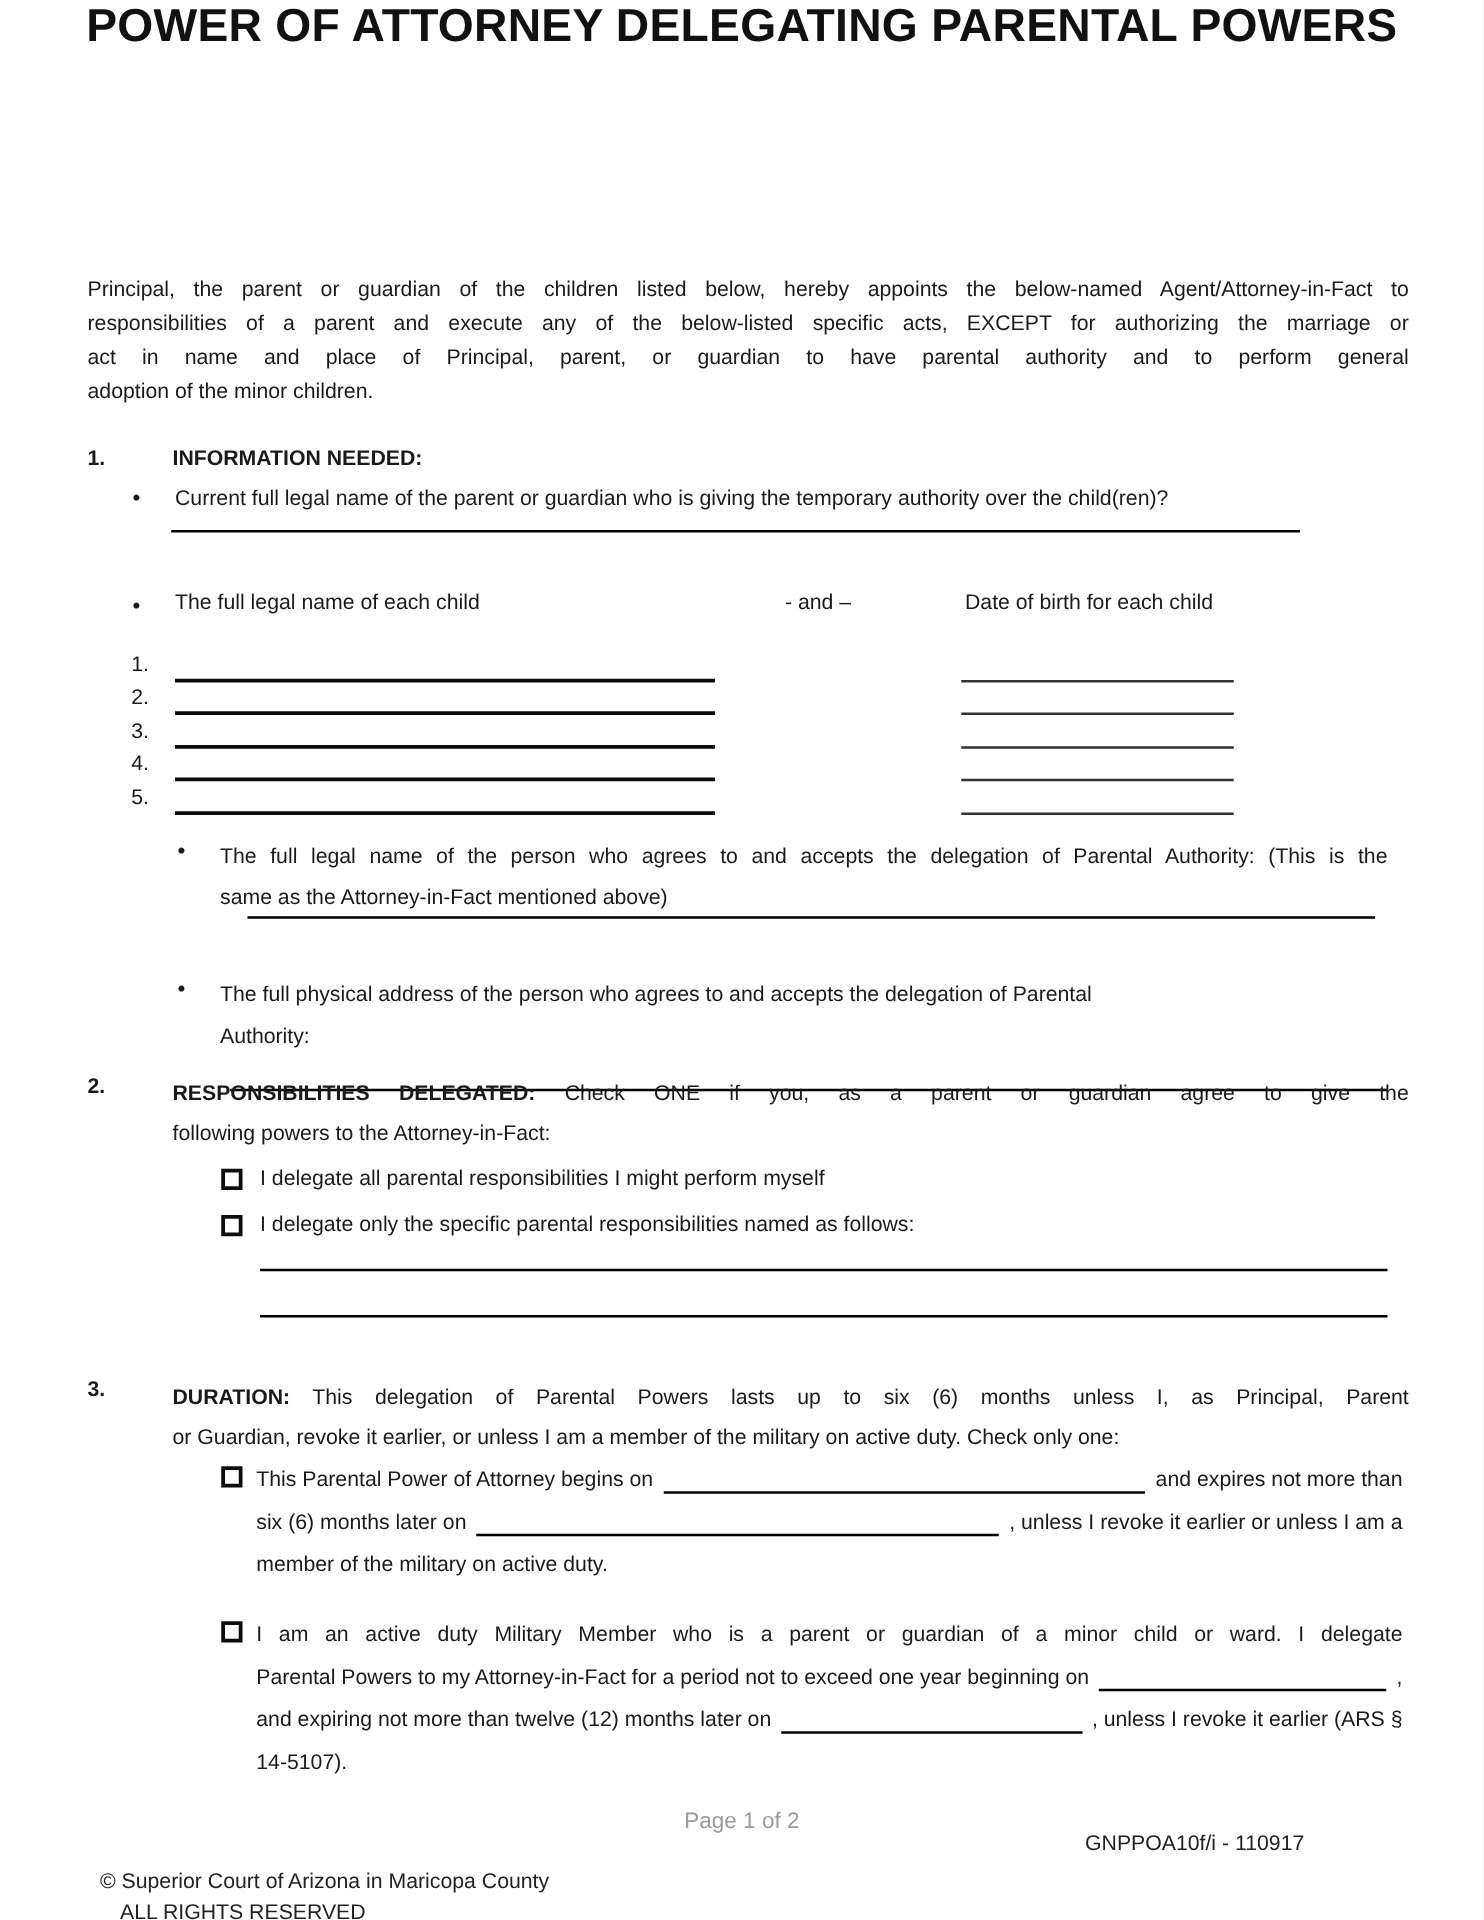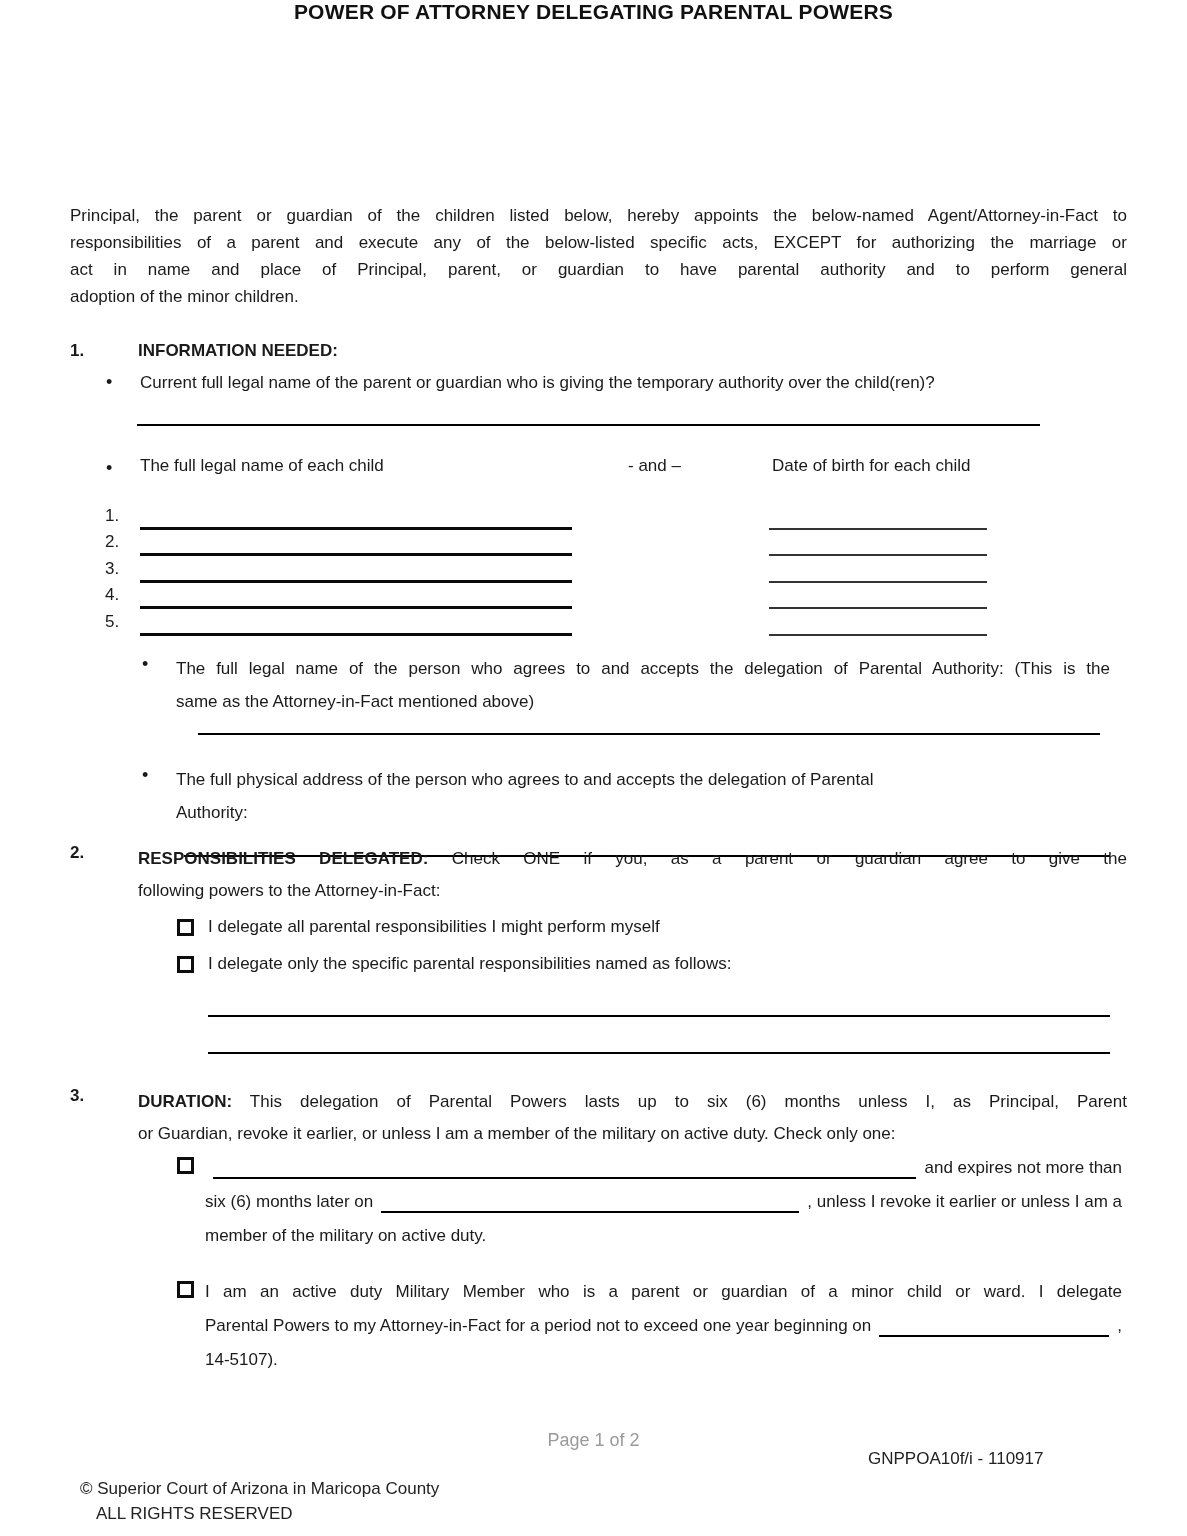--- a/index.html
+++ b/index.html
@@ -20,7 +20,7 @@
     left: 0; right: 0; top: 102px;
     margin: 0;
     text-align: center;
-    font-size: 21px;
+    font-size: 37px;
     font-weight: 700;
     letter-spacing: 0.2px;
     color: #111;

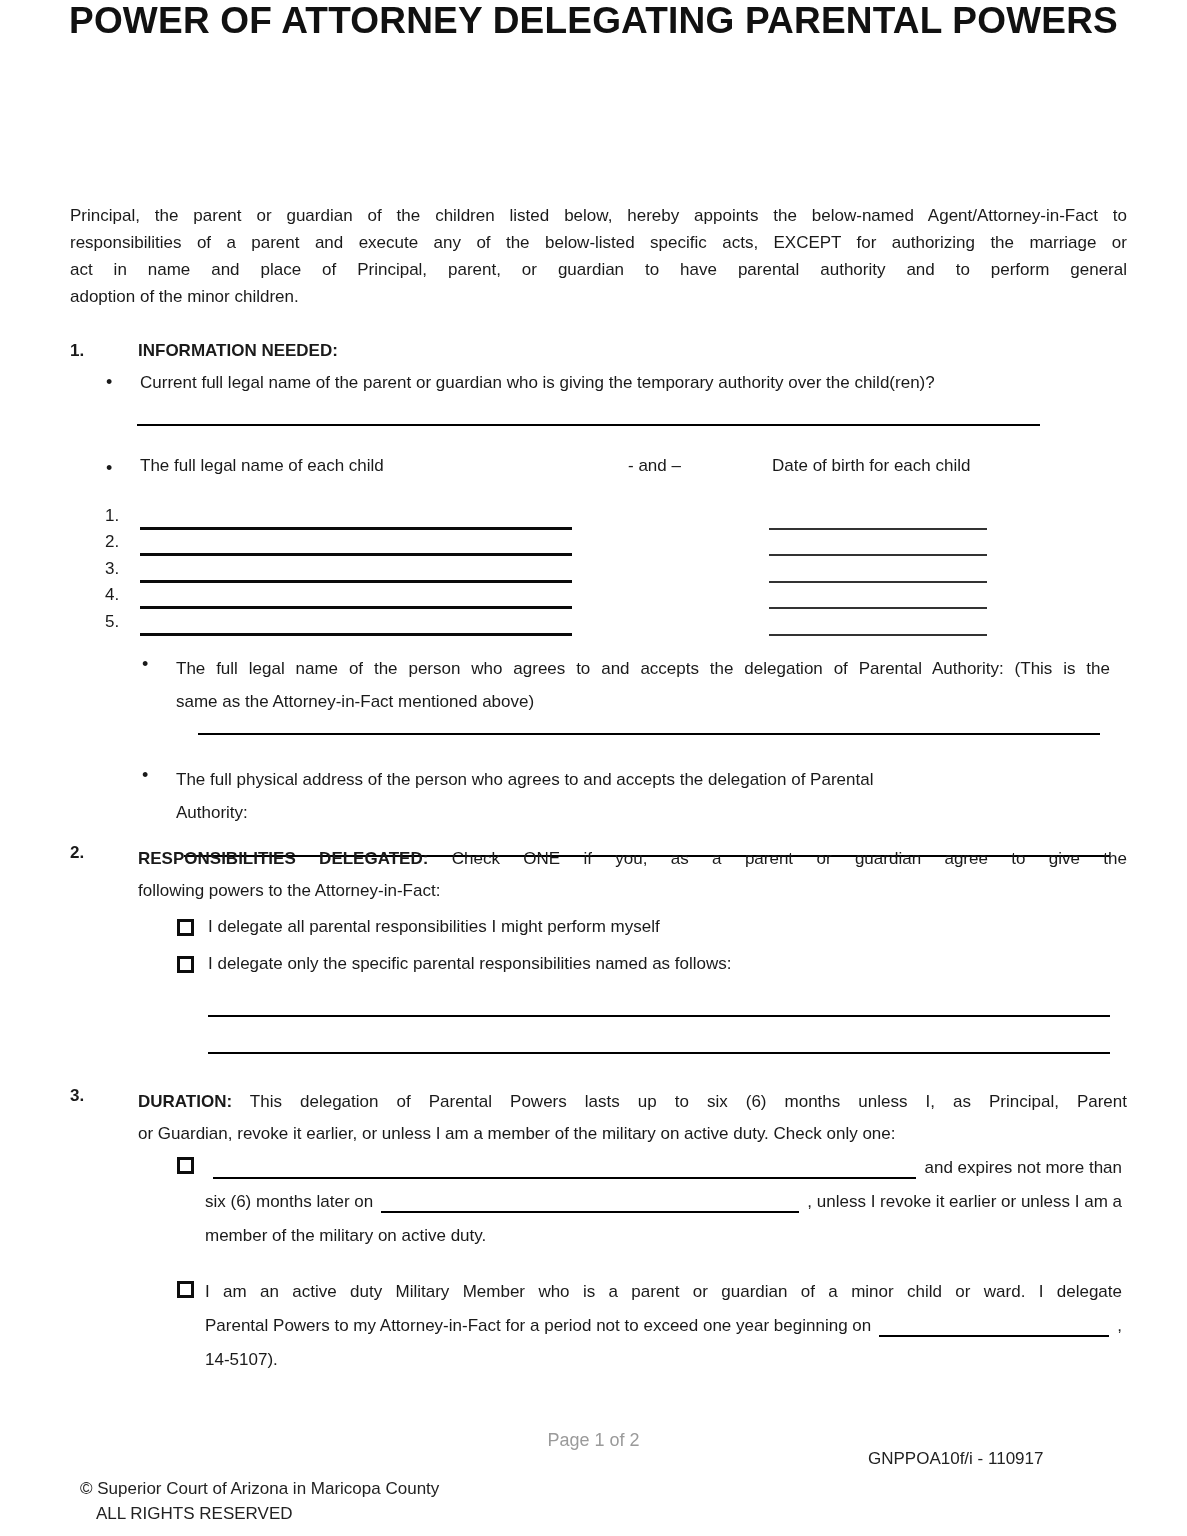--- a/index.html
+++ b/index.html
@@ -14,7 +14,7 @@
     color: #1a1a1a;
     overflow: hidden;
   }
-  .abs { position: absolute; }
+  .abs { position: absolute; margin-top: 16px; }
   .b { font-weight: 700; }
   .title {
     left: 0; right: 0; top: 102px;

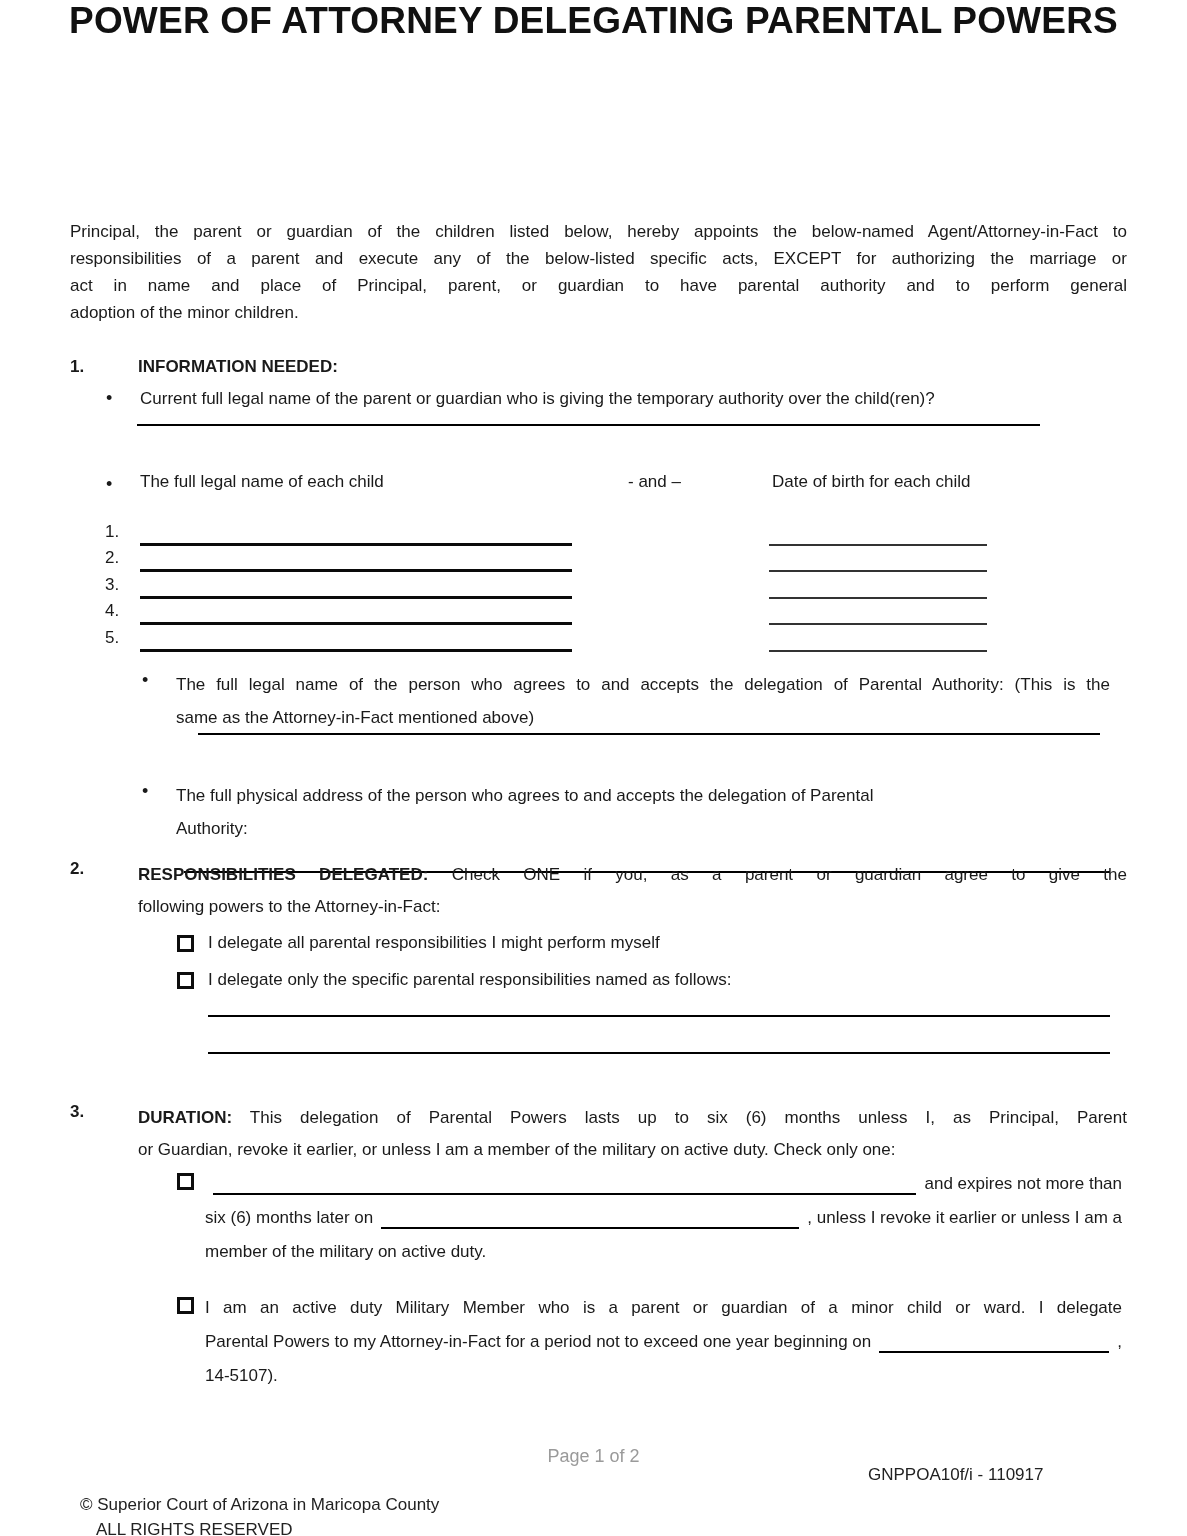--- a/index.html
+++ b/index.html
@@ -187,6 +187,7 @@
     <span class="cbx opt-cbx"></span>
     <div class="opt-lines">
       <div class="oline flexline">
+        <span>This Parental Power of Attorney begins on</span>
         <span class="blank grow"></span>
         <span>and expires not more than</span>
       </div>

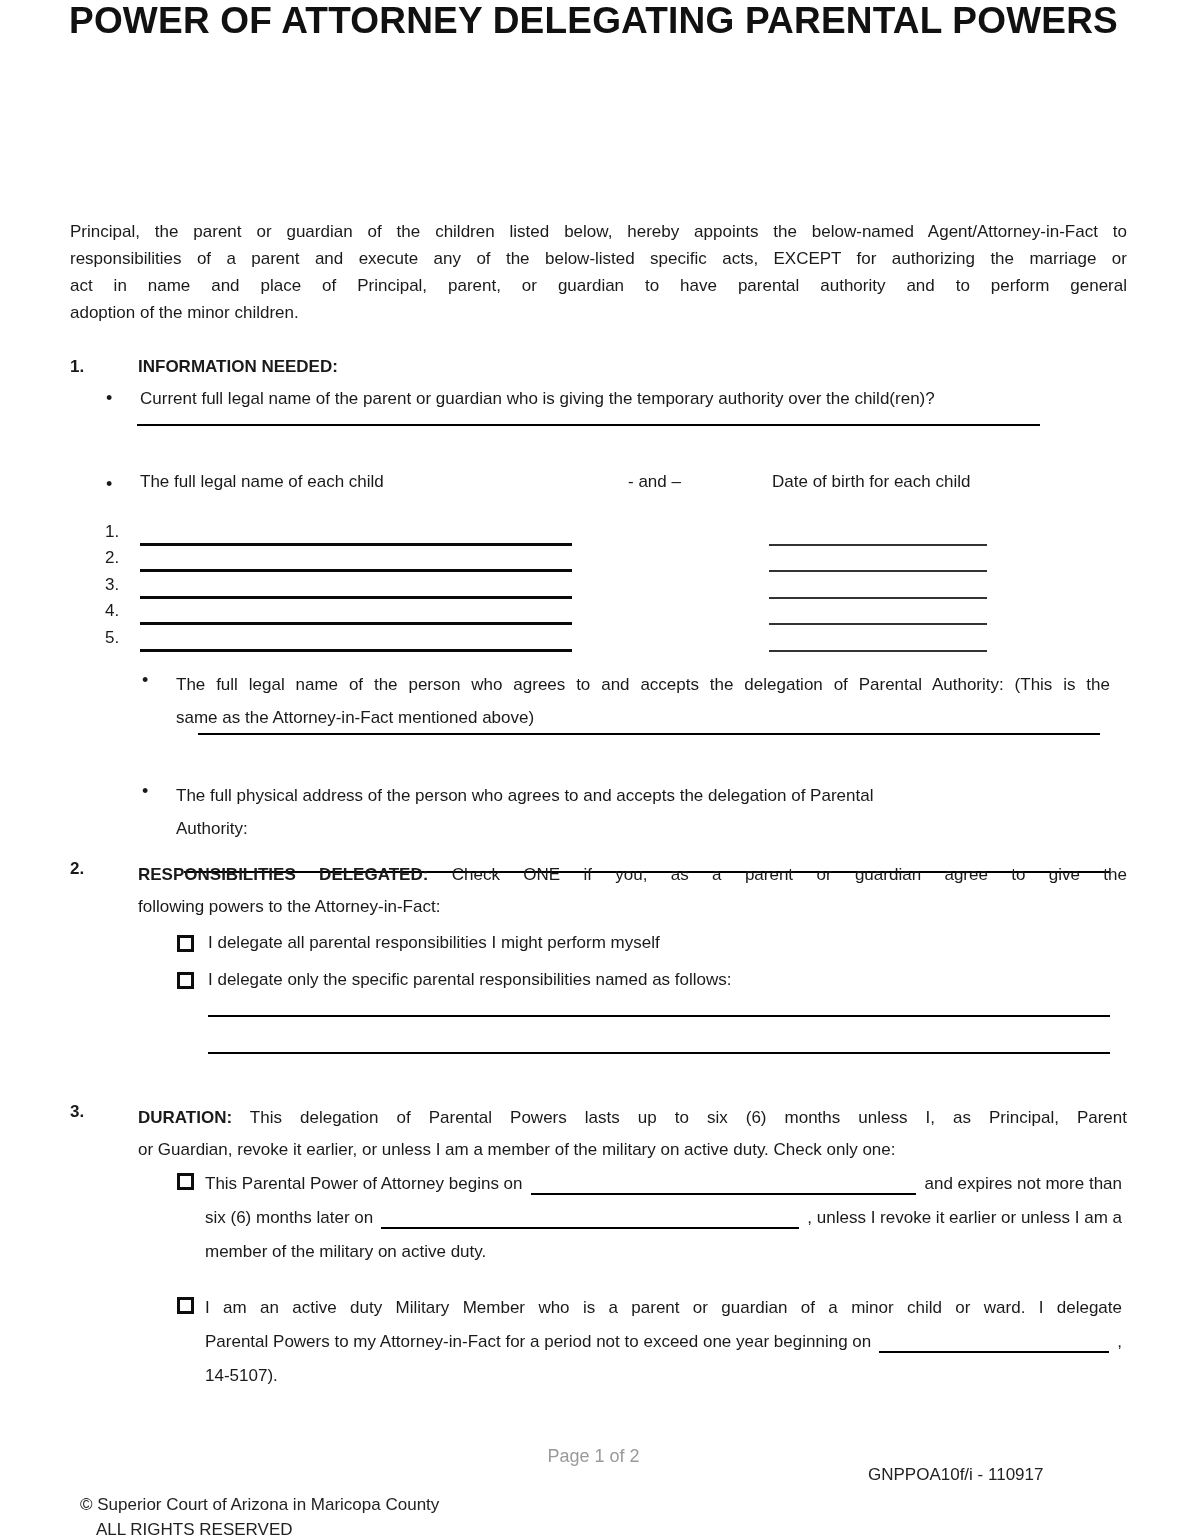--- a/index.html
+++ b/index.html
@@ -209,6 +209,11 @@
         <span class="blank grow"></span>
         <span>,</span>
       </div>
+      <div class="oline flexline">
+        <span>and expiring not more than twelve (12) months later on</span>
+        <span class="blank grow"></span>
+        <span>, unless I revoke it earlier (ARS §</span>
+      </div>
       <div class="oline">14-5107).</div>
     </div>
   </div>

